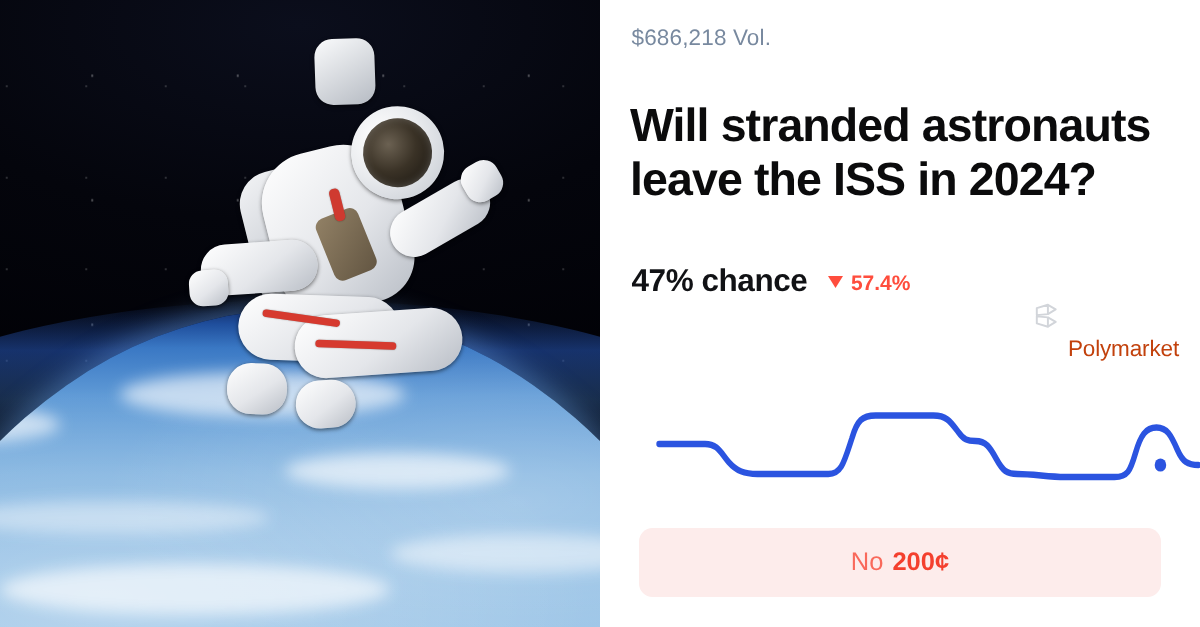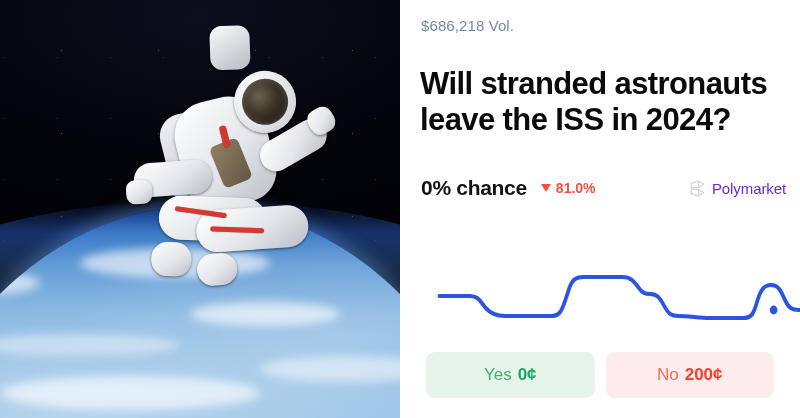--- a/index.html
+++ b/index.html
@@ -275,7 +275,7 @@
     <div class="title">Will stranded astronauts leave the ISS in 2024?</div>
 
     <div class="chance-row">
-      <span class="chance">0% chance</span>
+      <span class="chance">47% chance</span>
       <span class="delta">
         <span class="caret"></span>
         <span>81.0%</span>

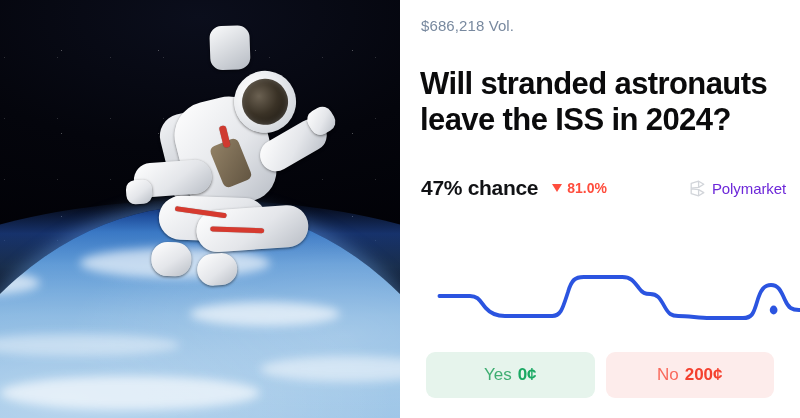--- a/index.html
+++ b/index.html
@@ -278,7 +278,7 @@
       <span class="chance">47% chance</span>
       <span class="delta">
         <span class="caret"></span>
-        <span>81.0%</span>
+        <span>57.4%</span>
       </span>
     </div>
 

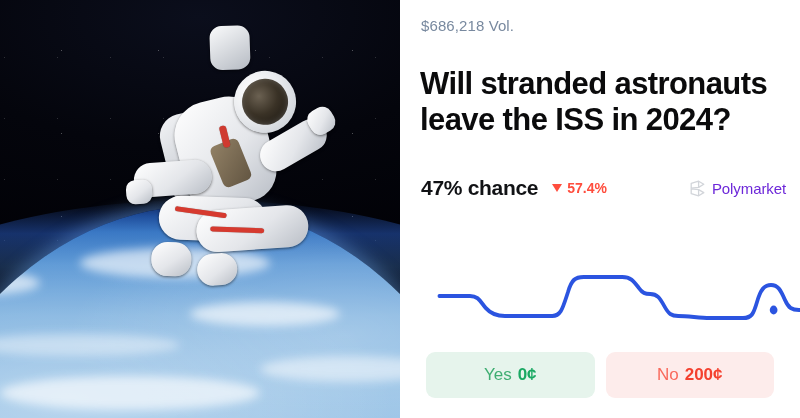--- a/index.html
+++ b/index.html
@@ -187,7 +187,7 @@
     letter-spacing: -0.1px;
   }
   .brand-mark { margin-right: 6px; display: block; }
-  .brand-name { color:#6d28d9; }
+  .brand-name { color:#c2410c;margin-top:44px; }
 
   .chart {
     position: absolute;

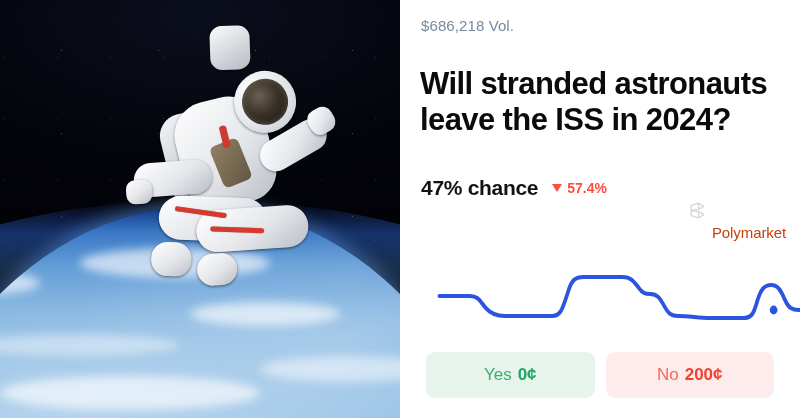--- a/index.html
+++ b/index.html
@@ -315,10 +315,6 @@
     </svg>
 
     <div class="actions">
-      <button class="btn btn-yes">
-        <span class="lbl">Yes</span>
-        <span class="val">0¢</span>
-      </button>
       <button class="btn btn-no">
         <span class="lbl">No</span>
         <span class="val">200¢</span>

